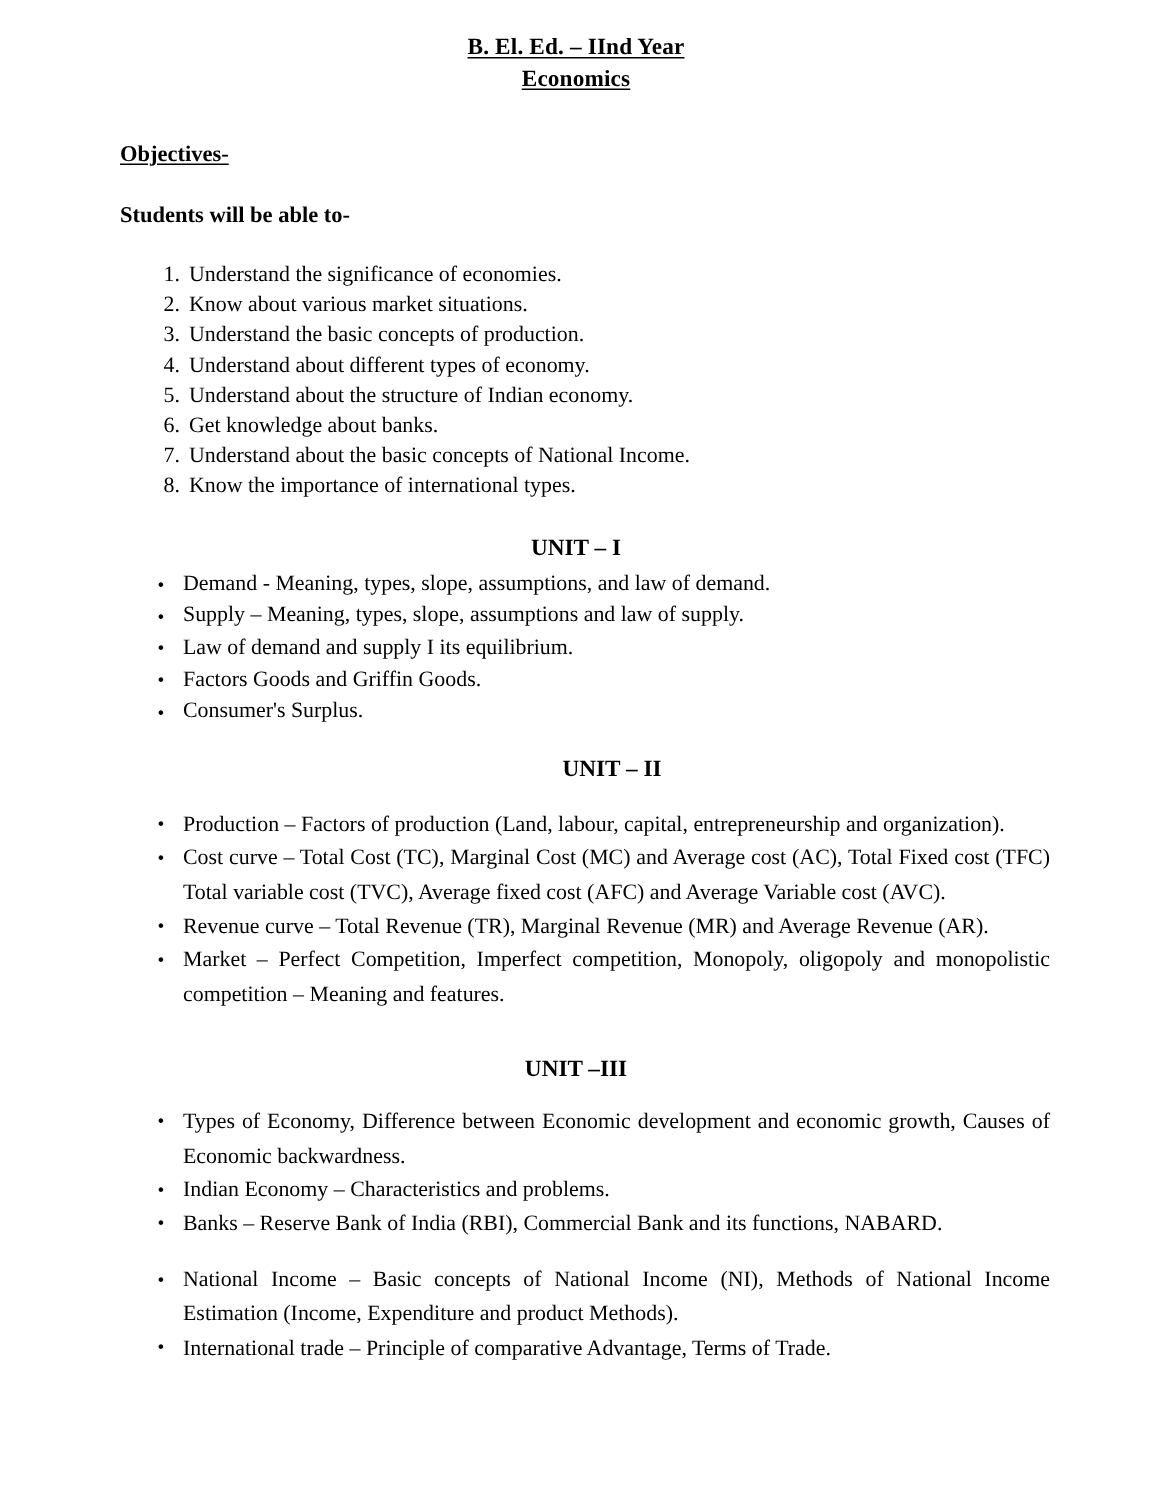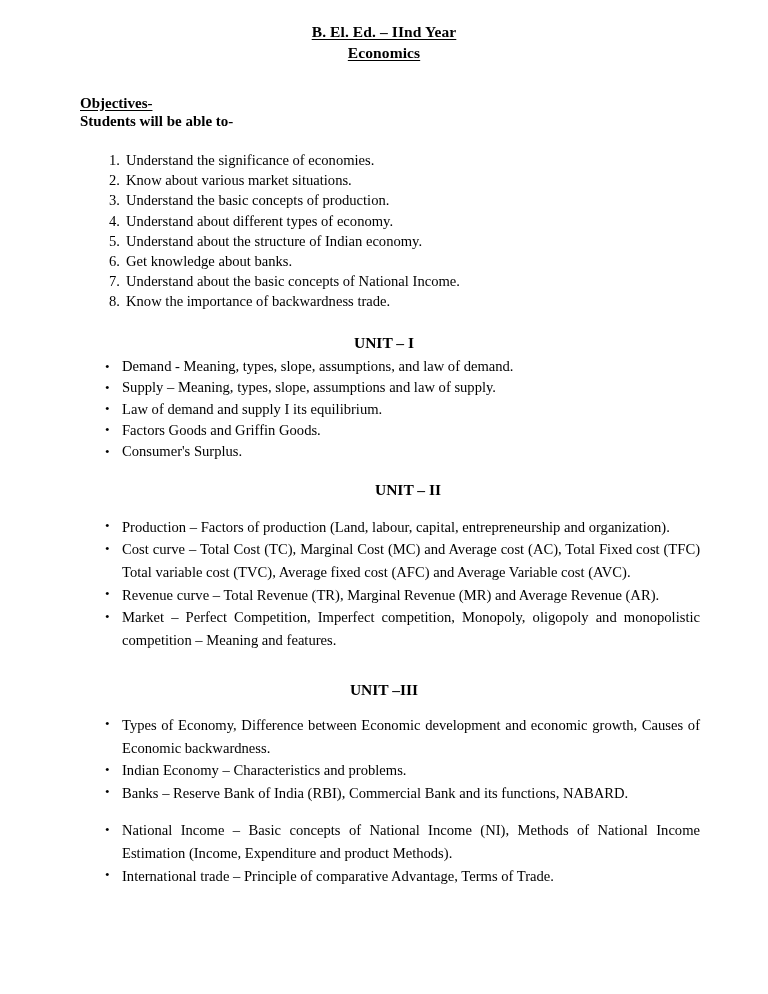--- a/index.html
+++ b/index.html
@@ -63,7 +63,7 @@
     text-decoration: none;
   }
   #objectives-heading { margin-top: 31px; }
-  #students-heading  { }
+  #students-heading  { margin-top: 23px; }
 
   
   .objectives-list {

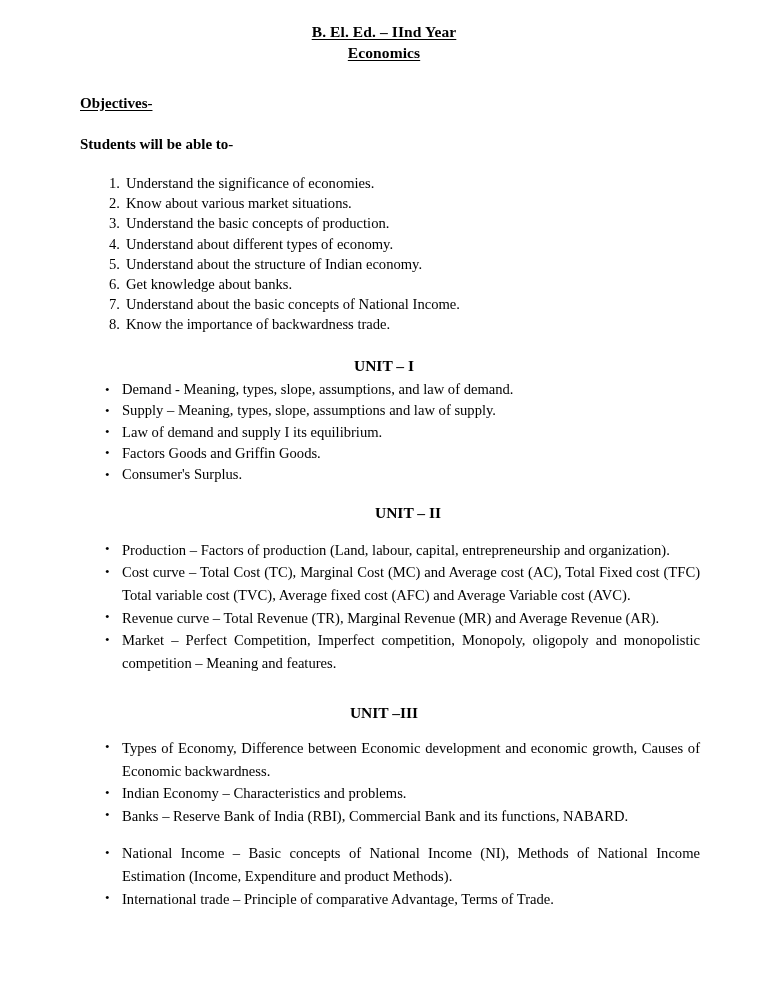--- a/index.html
+++ b/index.html
@@ -170,7 +170,7 @@
       <li><span class="num">5.</span><span>Understand about the structure of Indian economy.</span></li>
       <li><span class="num">6.</span><span>Get knowledge about banks.</span></li>
       <li><span class="num">7.</span><span>Understand about the basic concepts of National Income.</span></li>
-      <li><span class="num">8.</span><span>Know the importance of backwardness trade.</span></li>
+      <li><span class="num">8.</span><span>Know the importance of international types.</span></li>
     </ol>
 
   <div class="unit-heading" id="unit-1-heading"><span>UNIT – I</span></div>

